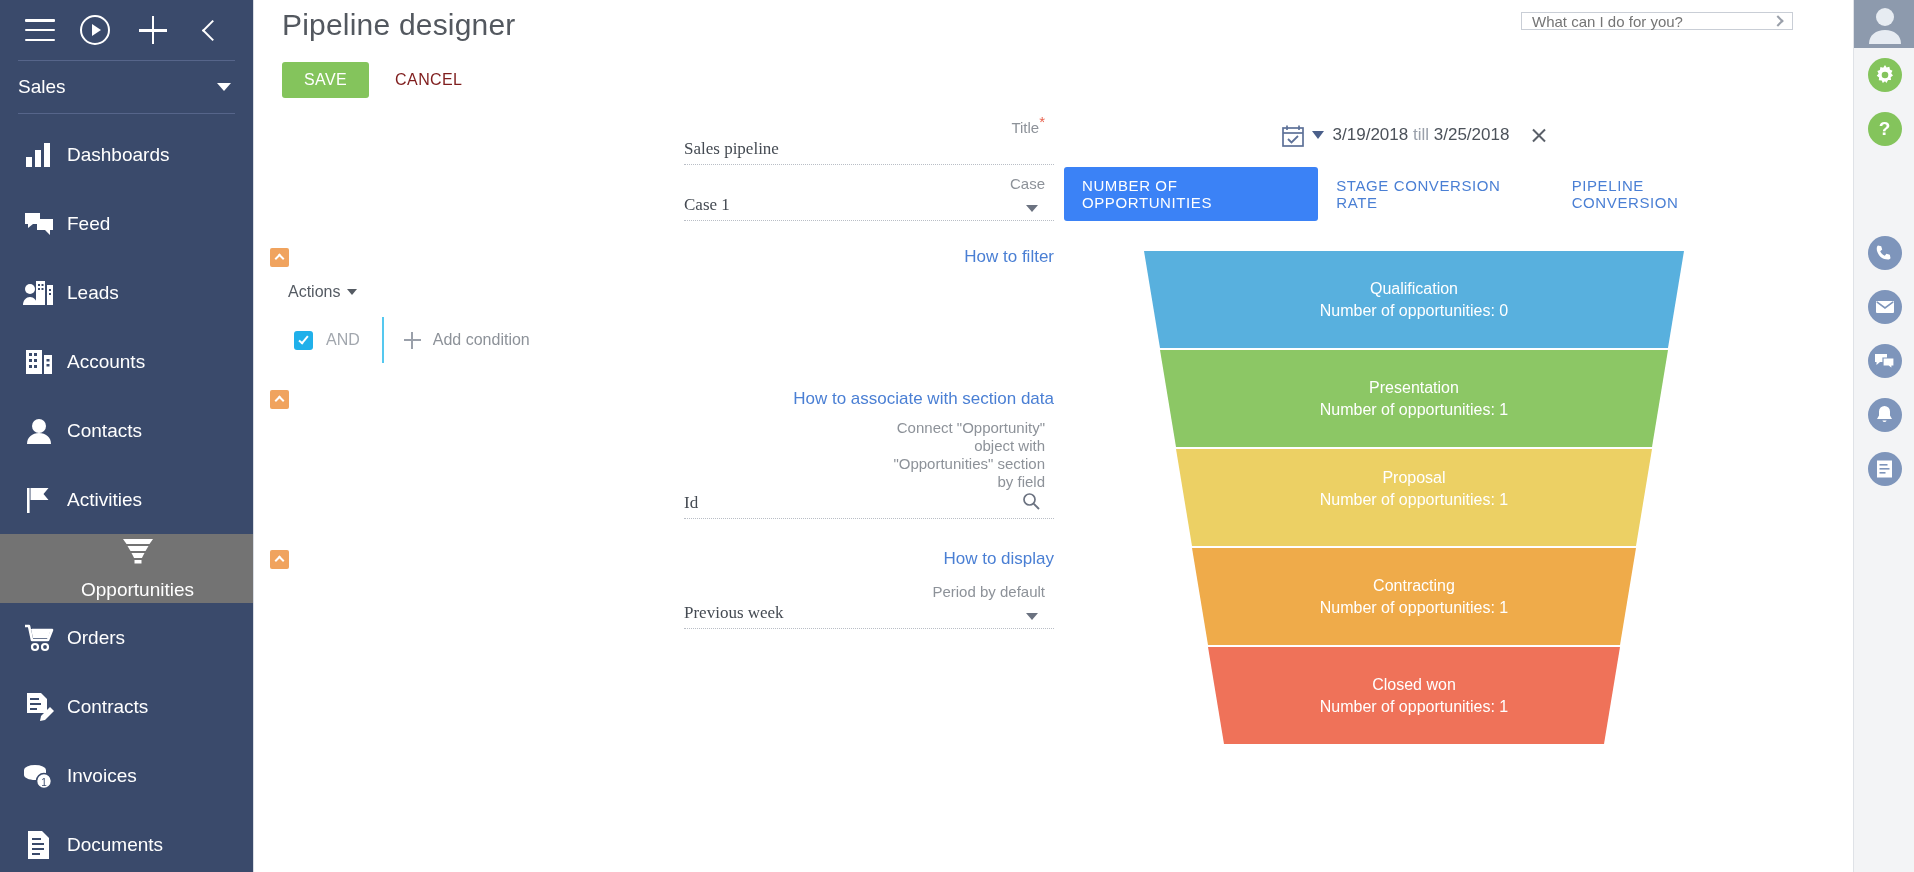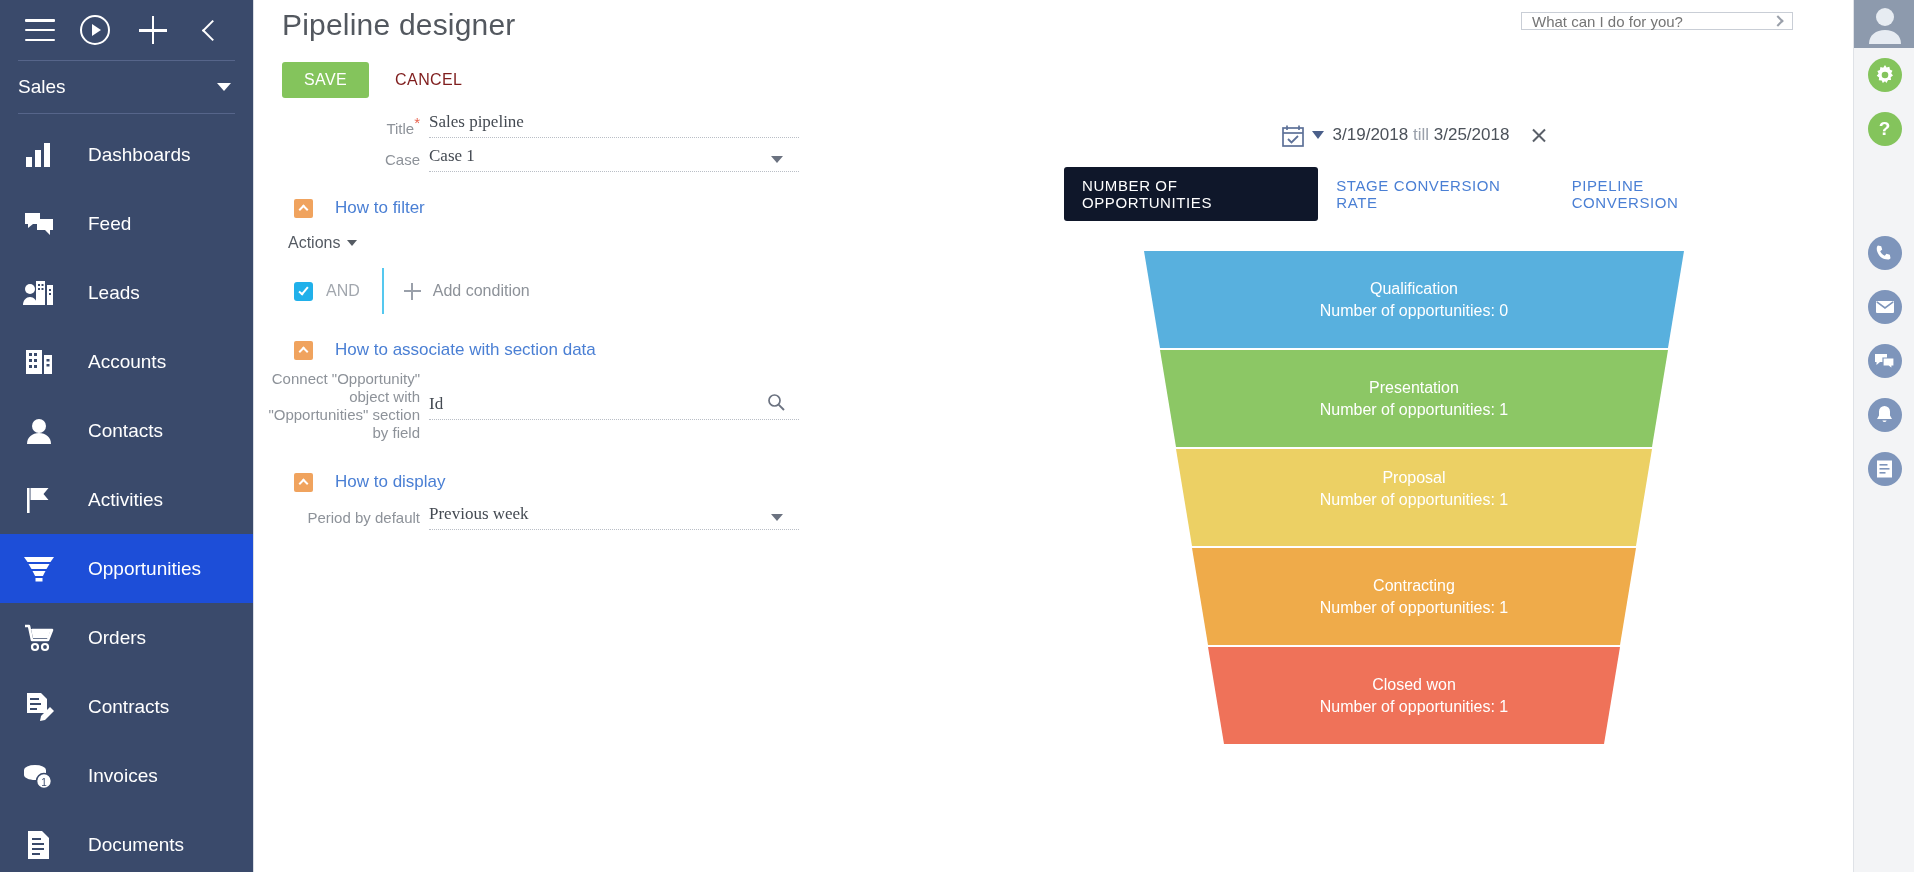--- a/index.html
+++ b/index.html
@@ -98,7 +98,7 @@
 
   
   .form-col { position: absolute; left: 0; top: 110px; width: 800px; }
-  .field-row { display: flex; align-items: center; margin-bottom: 6px; }
+  .field-row { display: flex; align-items: flex-end; margin-bottom: 6px; flex-direction: column; }
   .field-label {
     width: 175px; text-align: right; padding-right: 9px; padding-top: 4px;
     font-size: 15px; color: #8d9299; line-height: 18px;

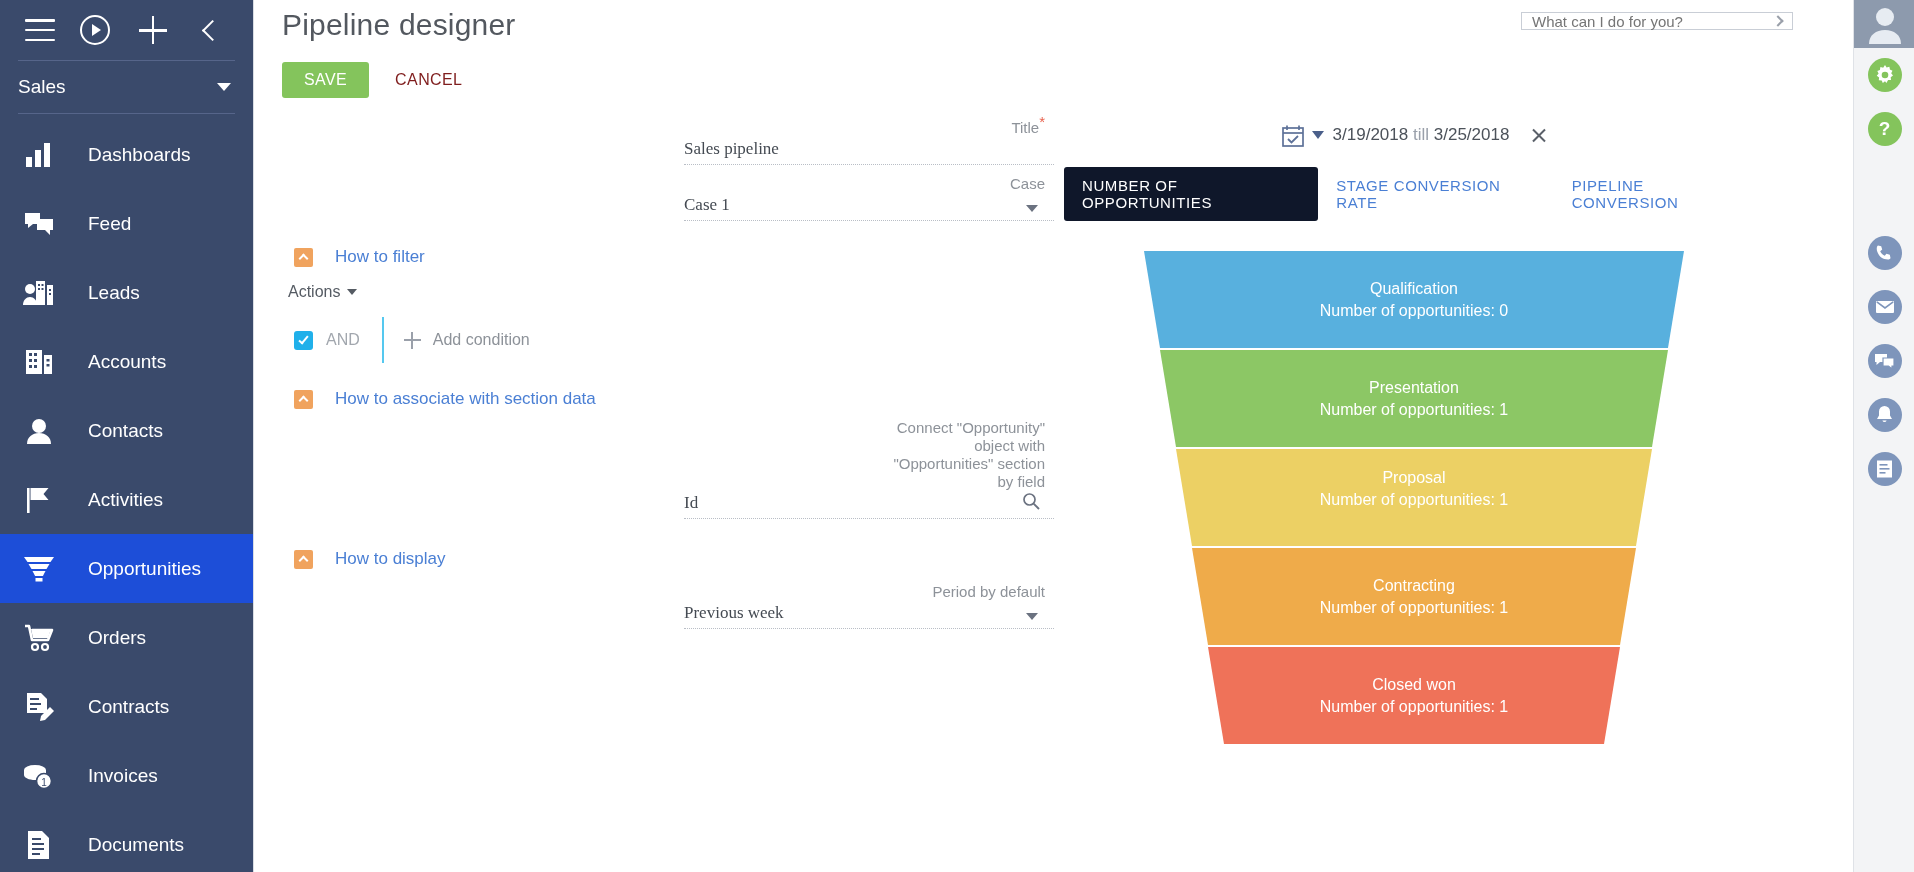--- a/index.html
+++ b/index.html
@@ -58,7 +58,7 @@
   .sb-nav { padding-top: 6px; }
   .nav-item {
     height: 69px; display: flex; align-items: center; padding-left: 22px;
-    color: #ffffff; font-size: 19px; cursor: pointer; gap: 32px;
+    color: #ffffff; font-size: 19px; cursor: pointer; gap: 11px;
   }
   .nav-item.active { background: #1d4ed8; }
   .nav-ico { width: 34px; height: 30px; display: flex; align-items: center; justify-content: center; flex: 0 0 34px; }

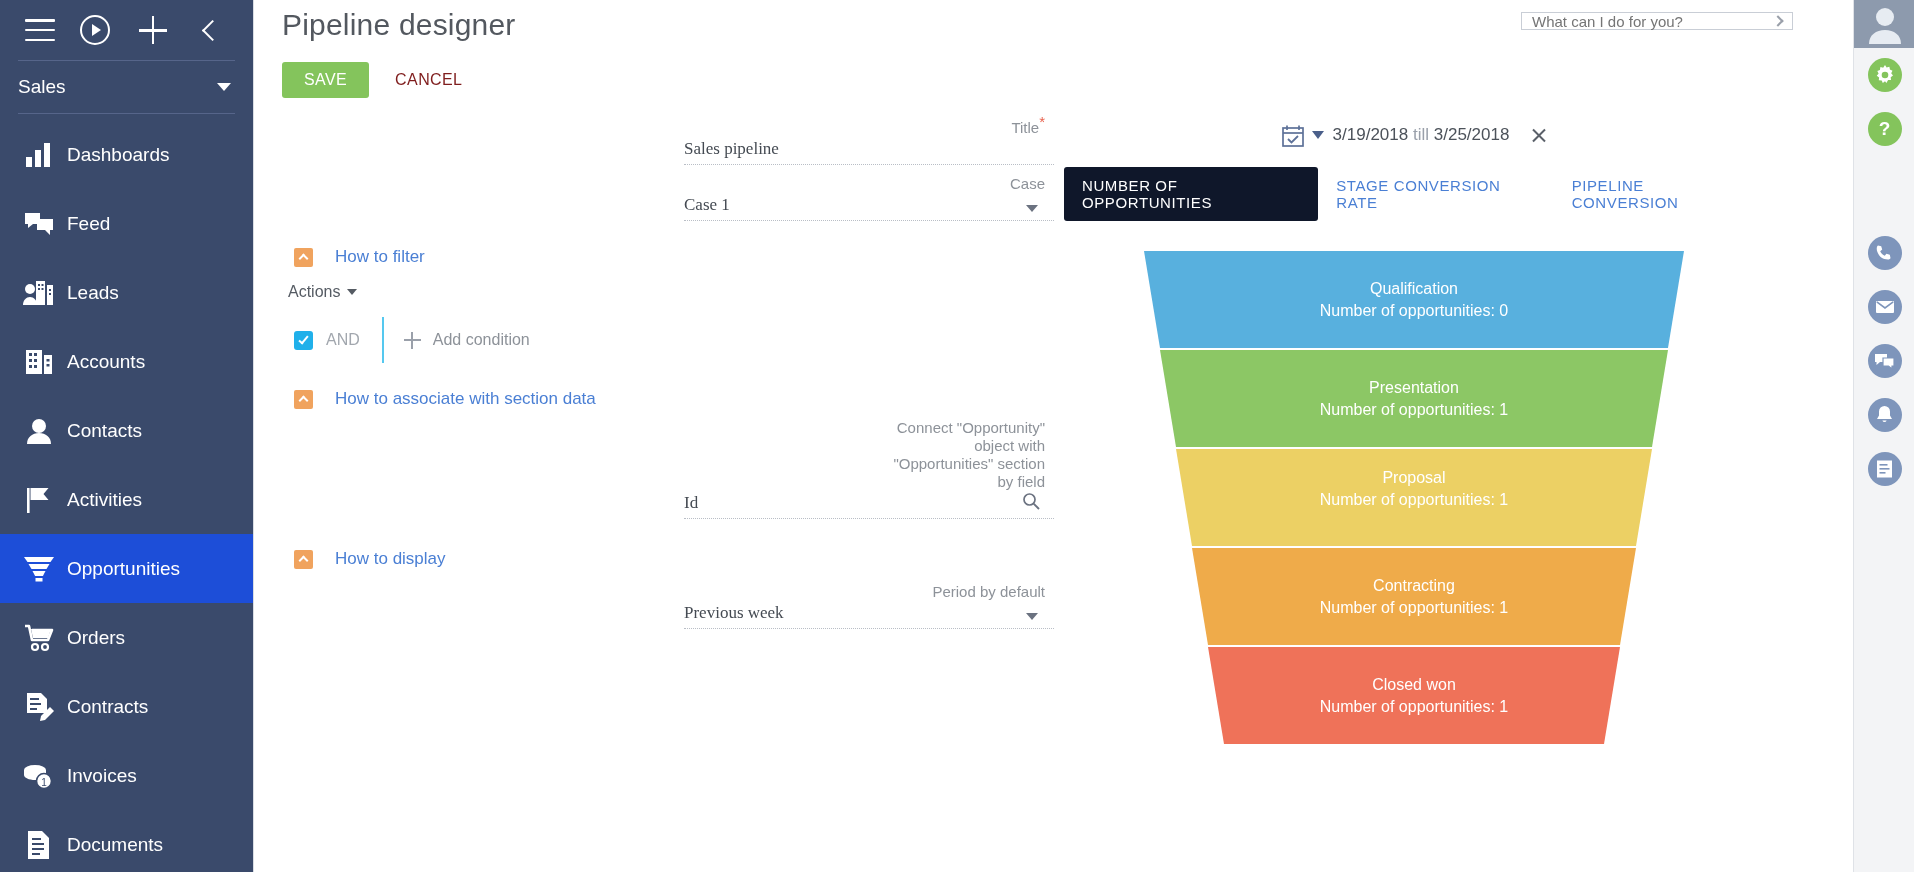--- a/index.html
+++ b/index.html
@@ -170,7 +170,7 @@
     font-size: 15px; letter-spacing: .6px; padding: 10px 18px; cursor: pointer;
     color: #4a7fd4;
   }
-  .tab.active { background: #0f172a; color: #ffffff; border-radius: 3px; }
+  .tab.active { background: #3b82f6; color: #ffffff; border-radius: 3px; }
 
   .funnel { margin-top: 30px; position: relative; height: 500px; }
   .funnel-seg {

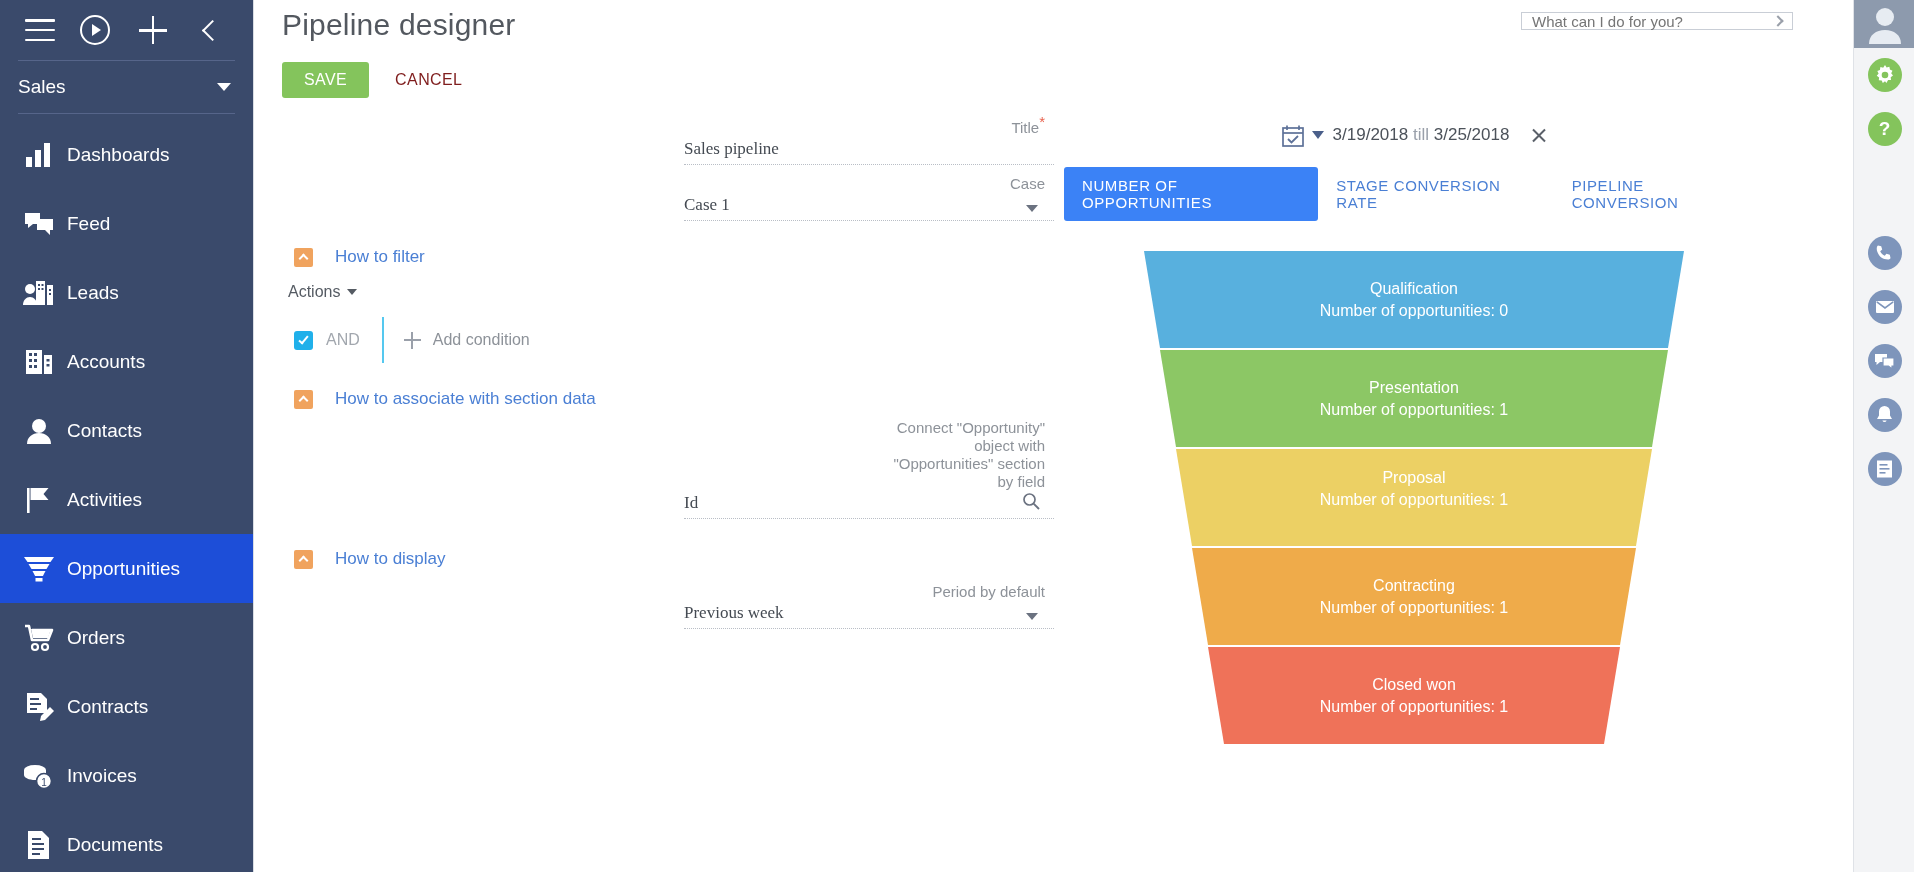--- a/index.html
+++ b/index.html
@@ -118,8 +118,9 @@
   .srch-ico { position: absolute; right: 14px; bottom: 4px; }
 
   .section-head {
-    display: flex; align-items: center; gap: 22px;
-    margin: 26px 0 10px 40px;
+    display: flex; align-items: center; gap: 14px;
+    margin: 26px 0 10px 16px;
+    justify-content: space-between;
   }
   .collapse-btn {
     width: 19px; height: 19px; background: #f0a35e; border-radius: 2px;

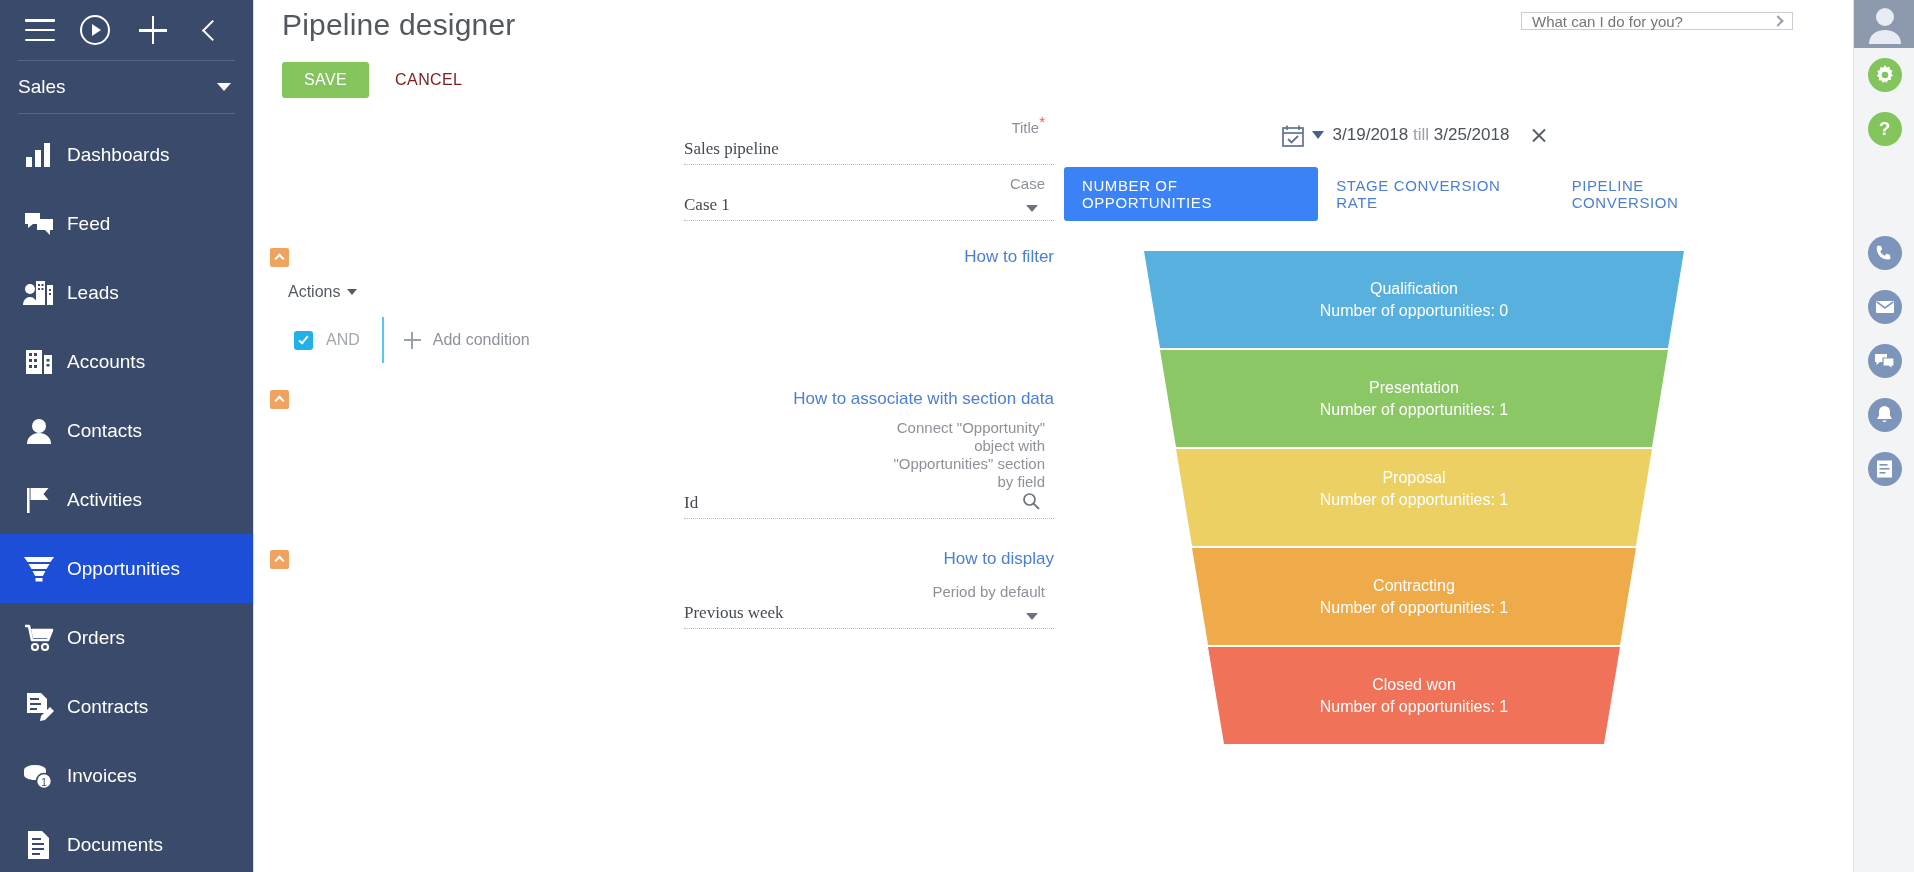--- a/index.html
+++ b/index.html
@@ -60,7 +60,7 @@
     height: 69px; display: flex; align-items: center; padding-left: 22px;
     color: #ffffff; font-size: 19px; cursor: pointer; gap: 11px;
   }
-  .nav-item.active { background: #1d4ed8; }
+  .nav-item.active { background: #737373; flex-direction: column; }
   .nav-ico { width: 34px; height: 30px; display: flex; align-items: center; justify-content: center; flex: 0 0 34px; }
   .nav-ico svg { display: block; }
 

